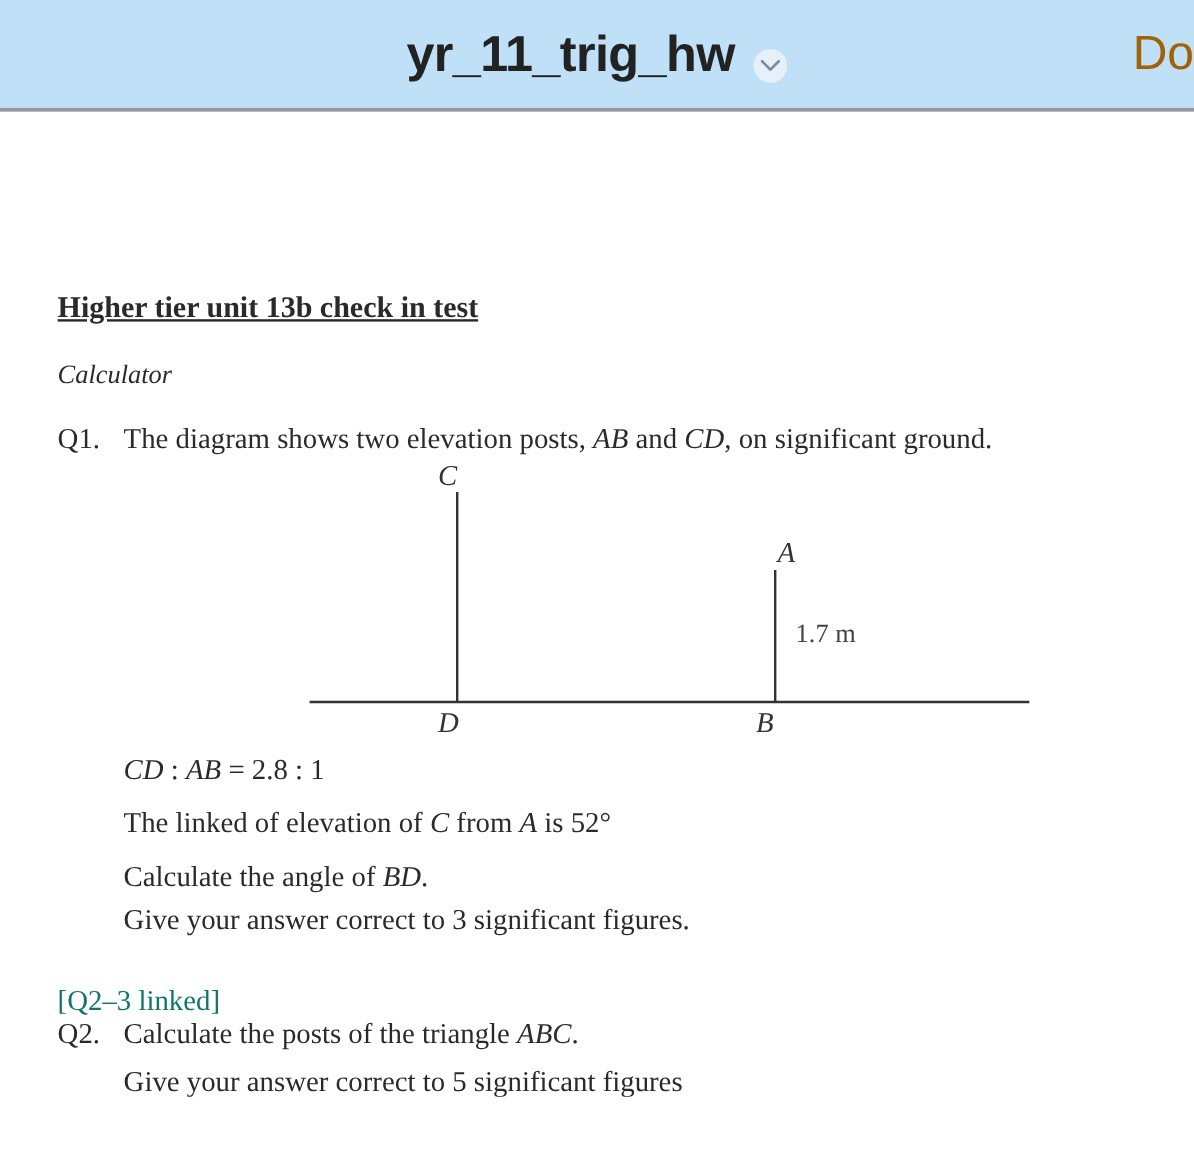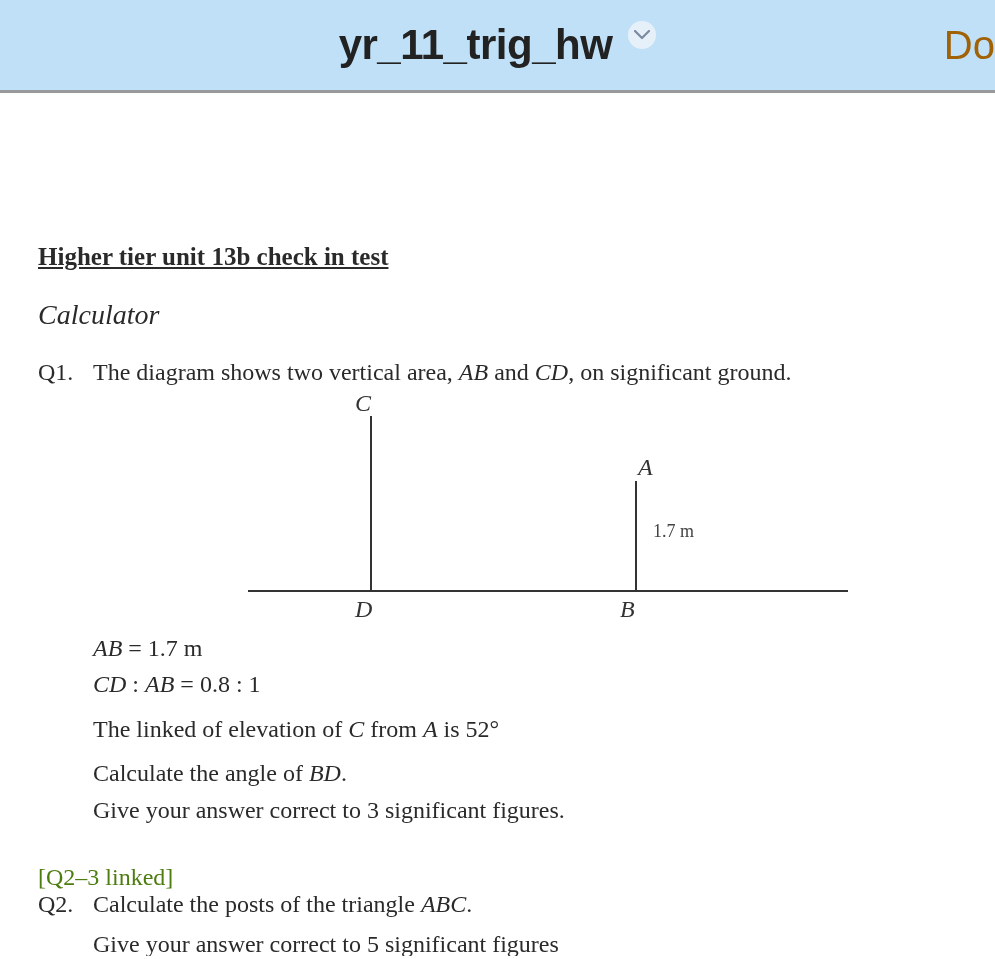--- a/index.html
+++ b/index.html
@@ -22,7 +22,7 @@
     }
     .title-group {
       display: flex;
-      align-items: flex-start;
+      align-items: flex-end;
       gap: 16px;
     }
     .header-title {

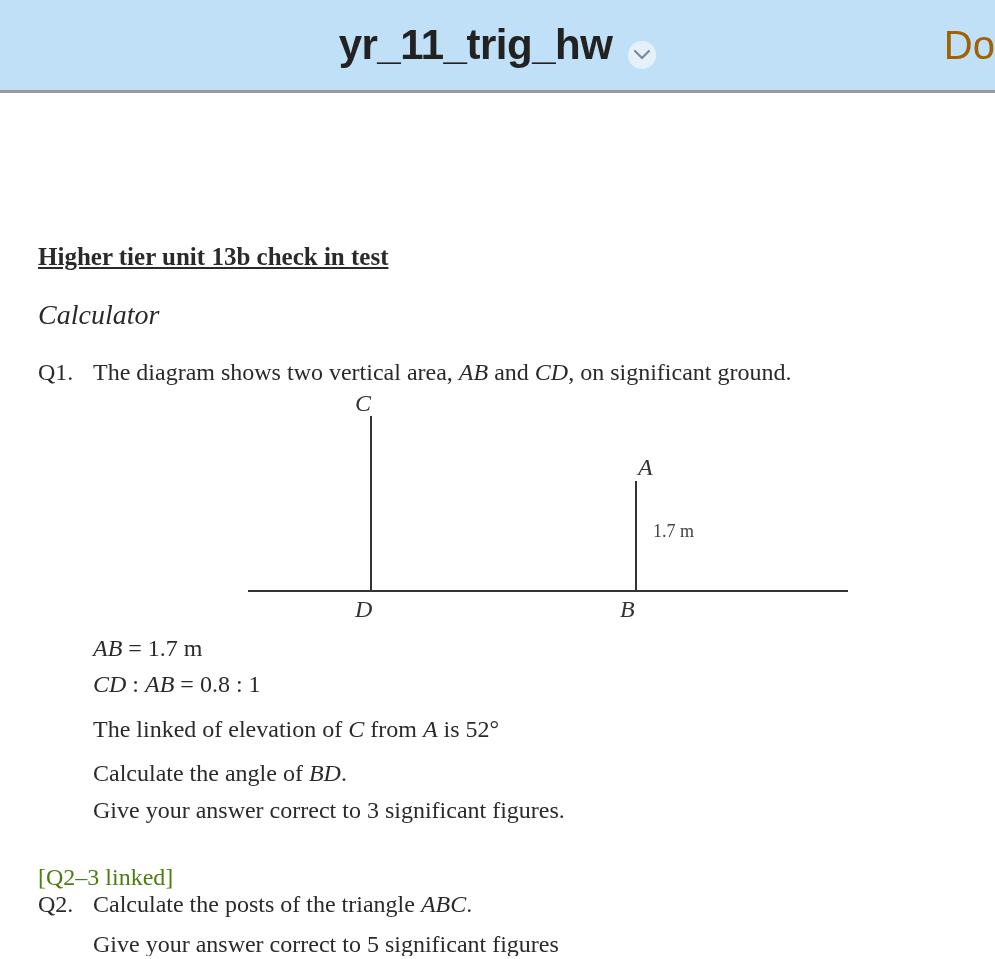--- a/index.html
+++ b/index.html
@@ -54,7 +54,7 @@
       padding-right: 0;
     }
     .page {
-      padding: 150px 60px 0 38px;
+      padding: 150px 60px 0 48px;
       font-family: 'Times New Roman', Times, serif;
       color: #2a2a2a;
     }

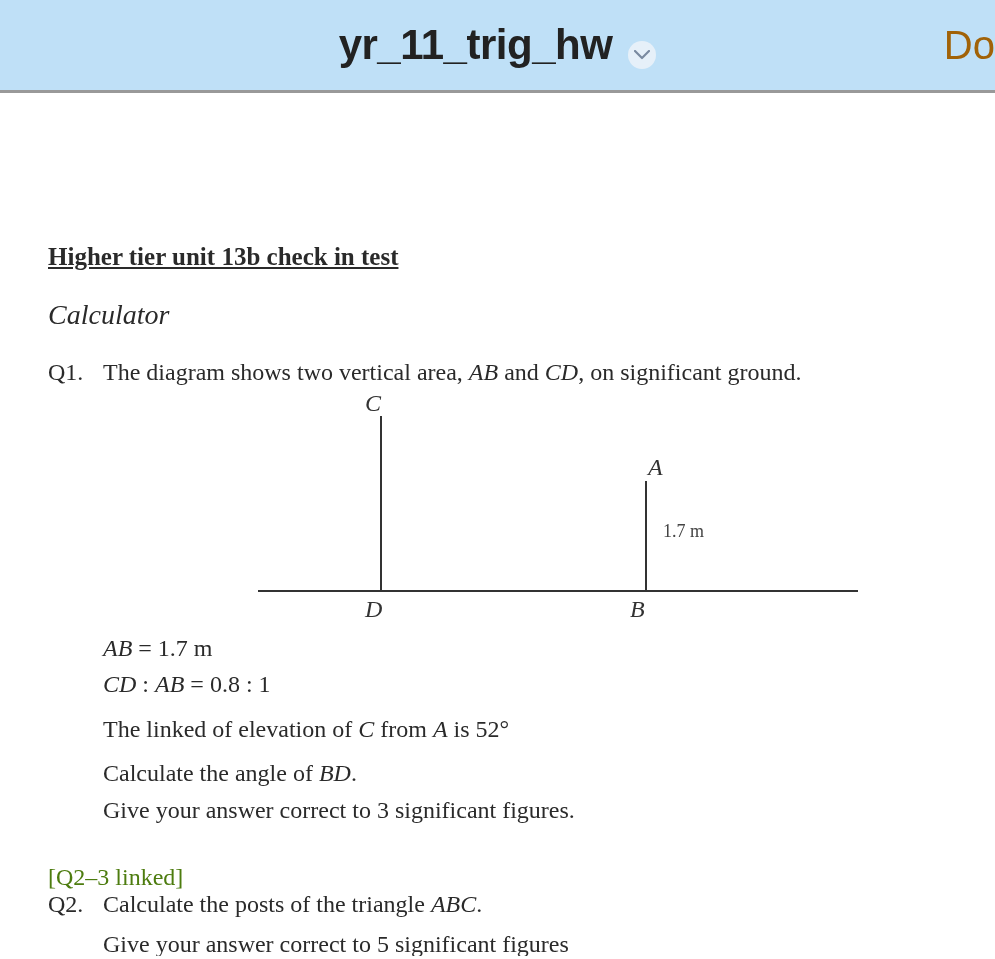--- a/index.html
+++ b/index.html
@@ -66,7 +66,7 @@
     }
     .calc-note {
       font-style: italic;
-      font-size: 28px;
+      font-size: 22px;
       margin-bottom: 28px;
     }
     .question-row {

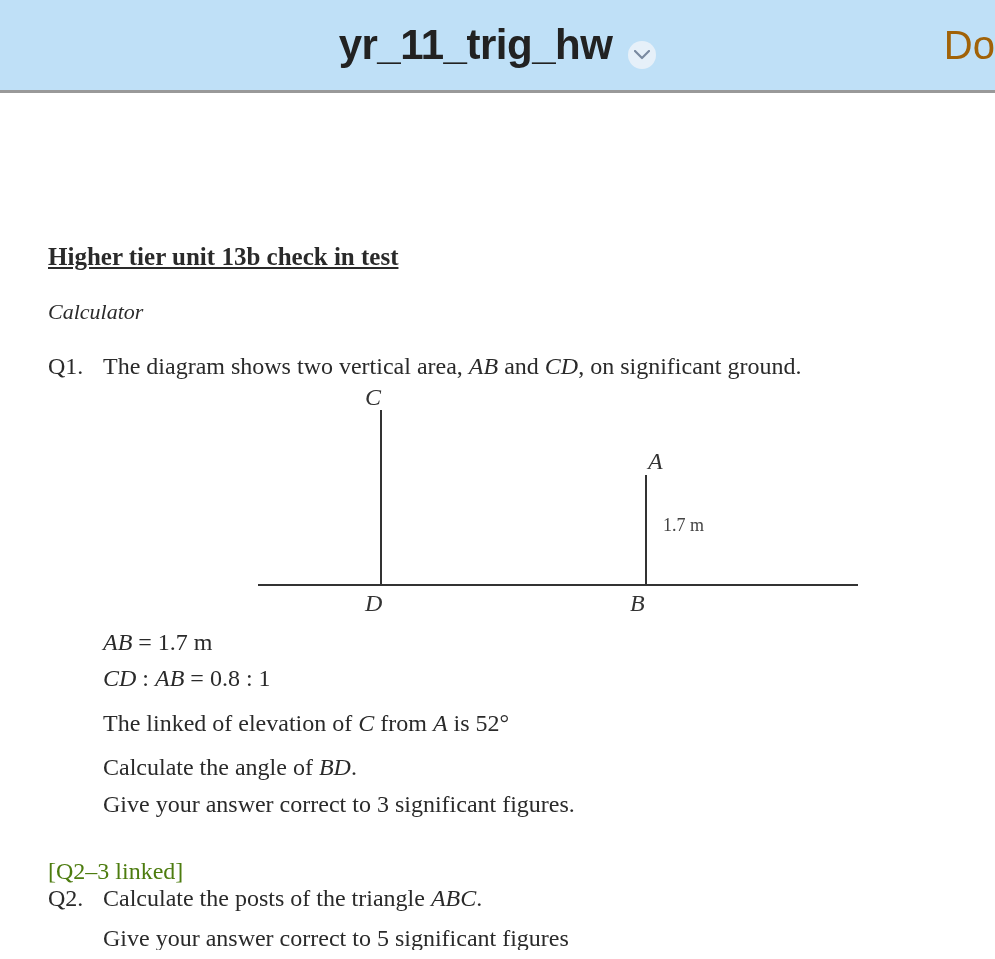--- a/index.html
+++ b/index.html
@@ -142,7 +142,7 @@
   <div class="question-row">
     <div class="q-num">Q1.</div>
     <div class="q-body">
-      <span>The diagram shows two vertical area, </span><span class="italic">AB</span><span> and </span><span class="italic">CD</span><span>, on significant ground.</span>
+      <span>The diagram shows two elevation posts, </span><span class="italic">AB</span><span> and </span><span class="italic">CD</span><span>, on significant ground.</span>
     </div>
   </div>
 

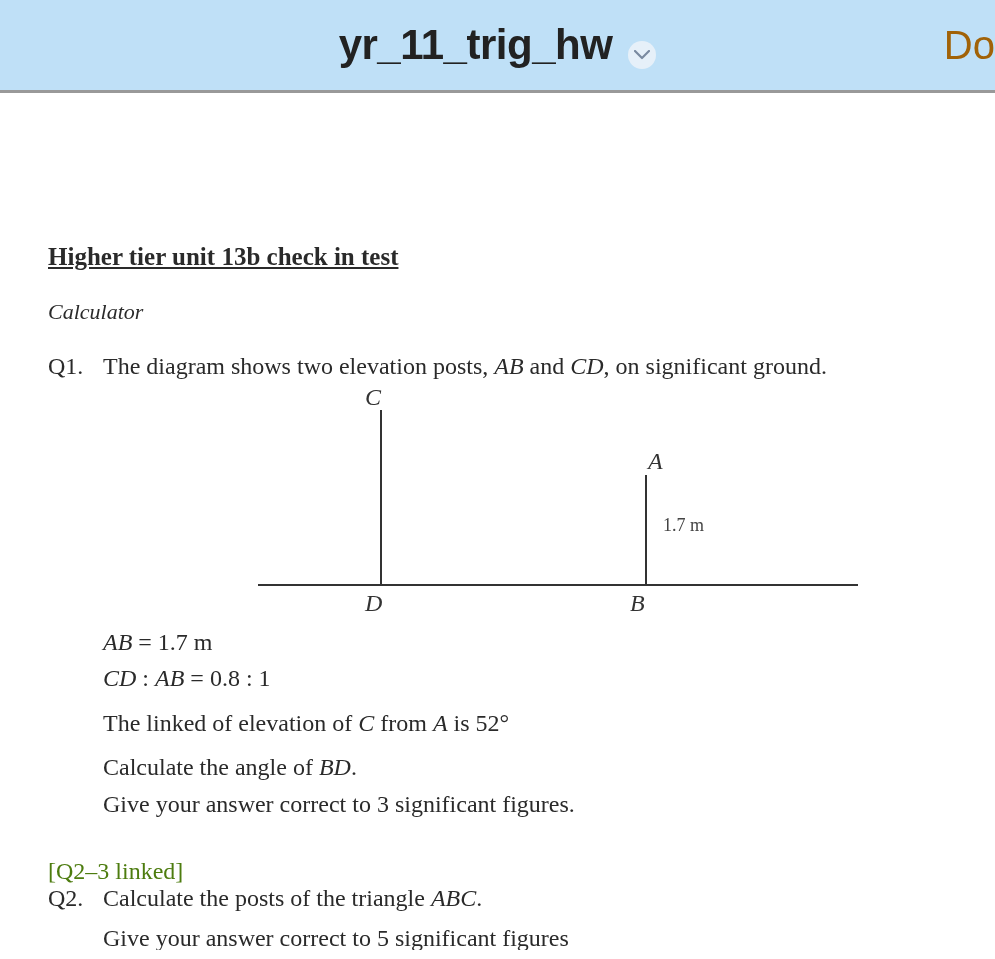--- a/index.html
+++ b/index.html
@@ -97,7 +97,7 @@
     }
     .dim-label {
       position: absolute;
-      font-size: 18px;
+      font-size: 22px;
       font-family: 'Times New Roman', Times, serif;
       color: #444;
       font-style: normal;

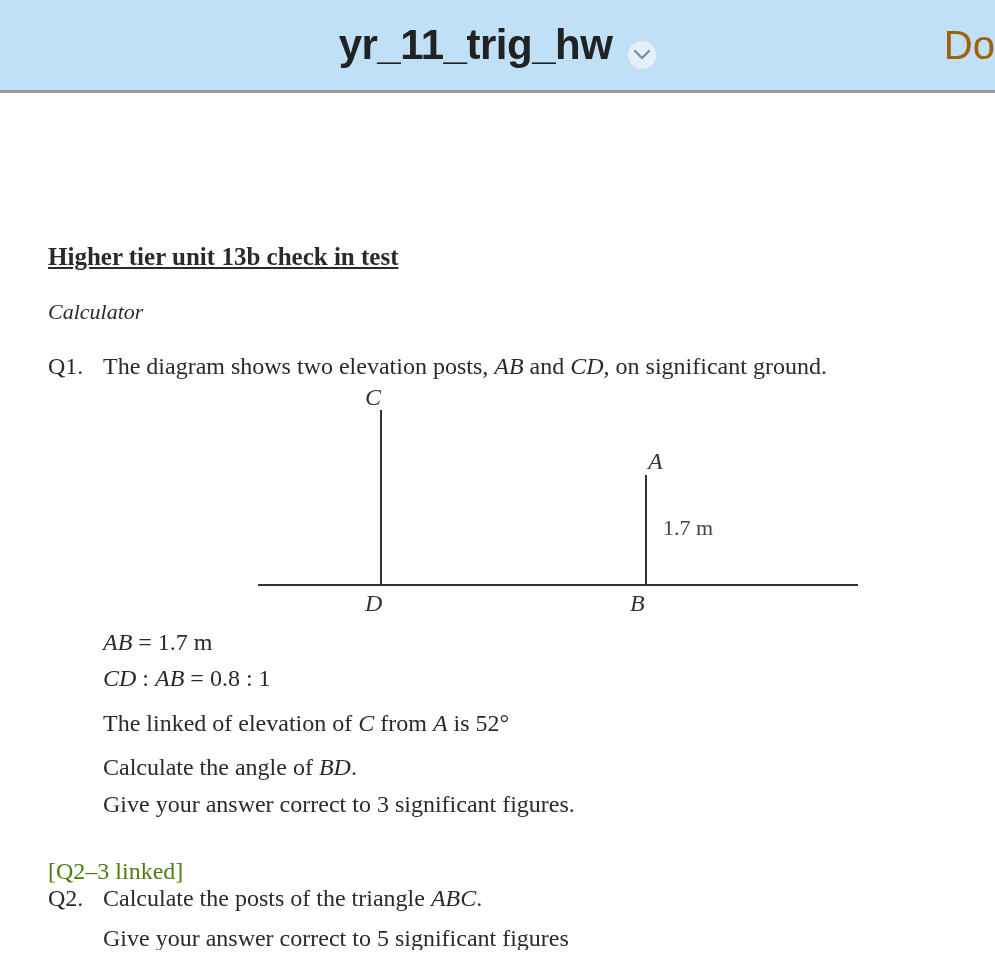--- a/index.html
+++ b/index.html
@@ -163,7 +163,6 @@
   </div>
 
   <div class="q-details">
-    <p><span class="italic">AB</span><span> = 1.7 m</span></p>
     <p><span class="italic">CD</span><span> : </span><span class="italic">AB</span><span> = 0.8 : 1</span></p>
     <p class="spaced-top"><span>The linked of elevation of </span><span class="italic">C</span><span> from </span><span class="italic">A</span><span> is 52°</span></p>
     <p class="spaced-top"><span>Calculate the angle of </span><span class="italic">BD</span><span>.</span></p>

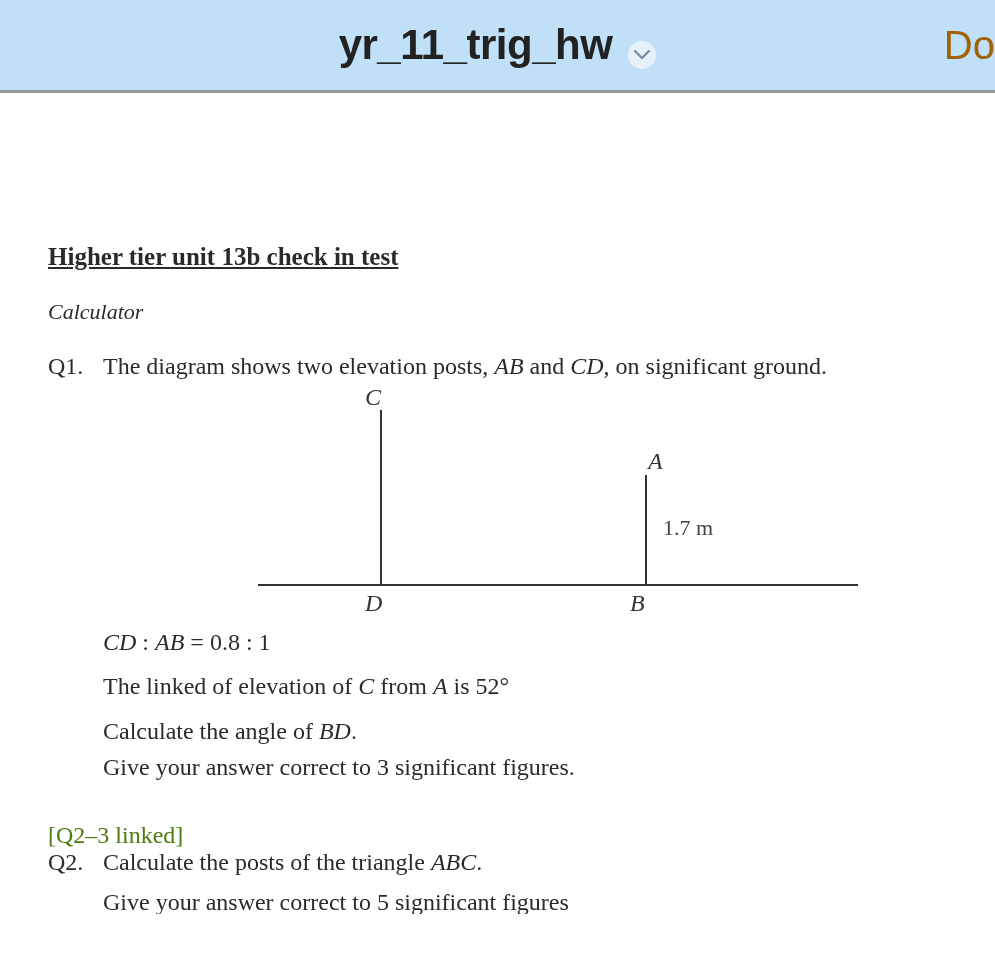--- a/index.html
+++ b/index.html
@@ -163,7 +163,7 @@
   </div>
 
   <div class="q-details">
-    <p><span class="italic">CD</span><span> : </span><span class="italic">AB</span><span> = 0.8 : 1</span></p>
+    <p><span class="italic">CD</span><span> : </span><span class="italic">AB</span><span> = 2.8 : 1</span></p>
     <p class="spaced-top"><span>The linked of elevation of </span><span class="italic">C</span><span> from </span><span class="italic">A</span><span> is 52°</span></p>
     <p class="spaced-top"><span>Calculate the angle of </span><span class="italic">BD</span><span>.</span></p>
     <p>Give your answer correct to 3 significant figures.</p>

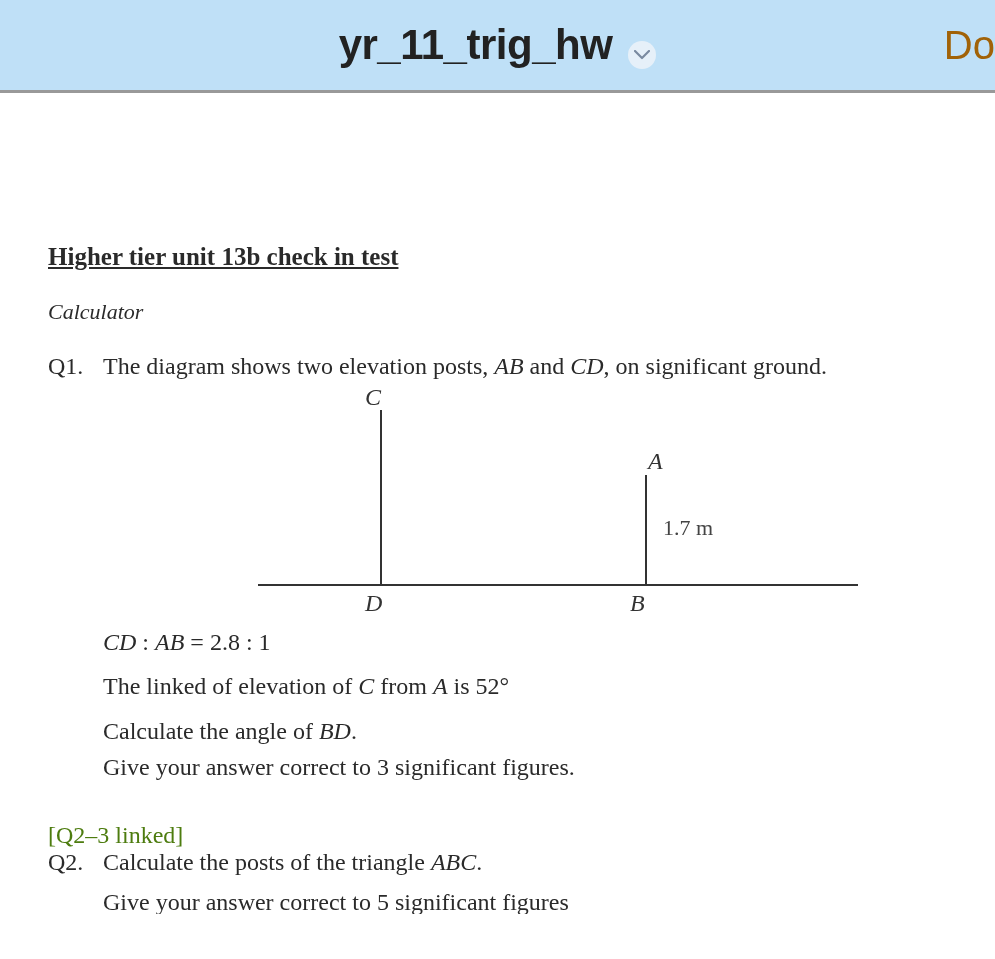--- a/index.html
+++ b/index.html
@@ -112,7 +112,7 @@
     .spaced-top { margin-top: 12px; }
     .linked-note {
       font-size: 24px;
-      color: #4d7c0f;
+      color: #0f766e;
       margin-top: 38px;
     }
     .q2-cut {

